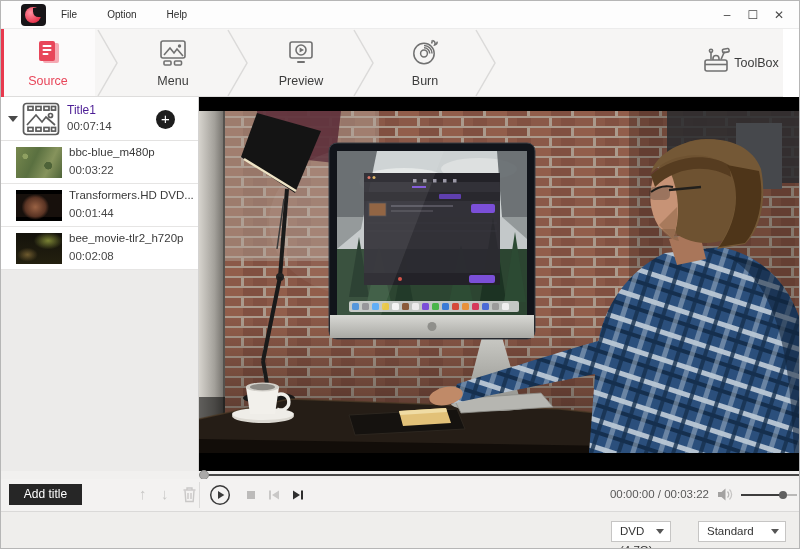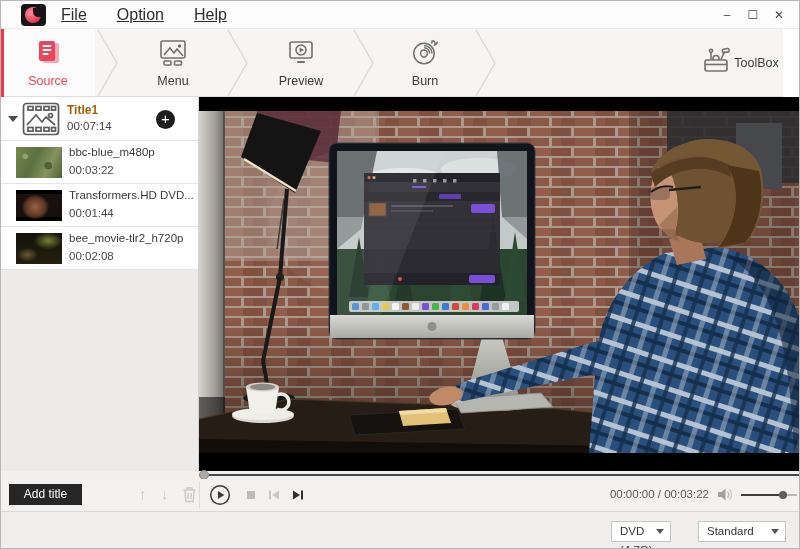--- a/index.html
+++ b/index.html
@@ -11,7 +11,7 @@
   .applogo { width:25px; height:22px; margin-left:20px; background:#171518; border-radius:4px; position:relative; flex:0 0 auto; }
   .applogo .disc { position:absolute; left:4px; top:3px; width:16px; height:16px; border-radius:50%; background:radial-gradient(circle at 35% 35%, #ff8fa0, #e8364e 70%); }
   .applogo .notch { position:absolute; left:12px; top:4px; width:9px; height:9px; background:#171518; border-radius:0 4px 0 60%; }
-  .menuitem { font-size:16px; color:#2d2d2d; padding:0 15px; height:28px; line-height:28px; cursor:default;text-decoration:underline; }
+  .menuitem { font-size:10px; color:#2d2d2d; padding:0 15px; height:28px; line-height:28px; cursor:default; }
   .menuitem:first-of-type { margin-left:10px; }
   .winctrls { margin-left:auto; display:flex; align-items:center; gap:6px; margin-right:10px; }
   .winbtn { width:20px; height:20px; text-align:center; line-height:20px; font-size:12px; color:#4a4a4a; }

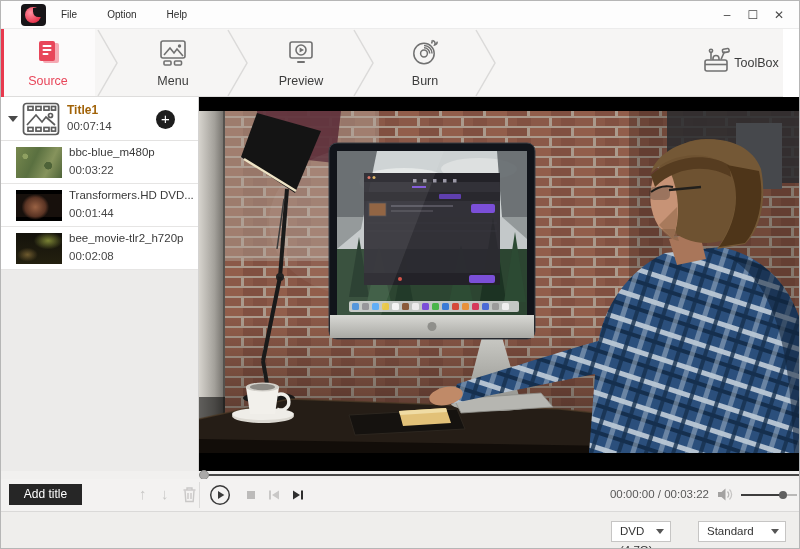--- a/index.html
+++ b/index.html
@@ -33,7 +33,7 @@
   .sb-header { position:relative; height:44px; background:#fff; border-bottom:1px solid #e3e2e1; }
   .caret { position:absolute; left:7px; top:19px; width:0; height:0; border-left:5px solid transparent; border-right:5px solid transparent; border-top:6px solid #4a4a4a; }
   .film-icon { position:absolute; left:21px; top:5px; }
-  .sb-header .name { position:absolute; left:66px; top:6px; font-size:12px; color:#a16207;font-weight:bold; }
+  .sb-header .name { position:absolute; left:66px; top:6px; font-size:12px; color:#4c1d95; }
   .sb-header .dur { position:absolute; left:66px; top:23px; font-size:11.5px; color:#424242; }
   .addclip { position:absolute; right:23px; top:13px; width:19px; height:19px; border-radius:50%; background:#1d1d1d; color:#fff; text-align:center; line-height:18px; font-size:15px; cursor:pointer; }
   .sb-row { position:relative; height:43px; background:#fff; border-bottom:1px solid #e6e5e4; cursor:pointer; }

